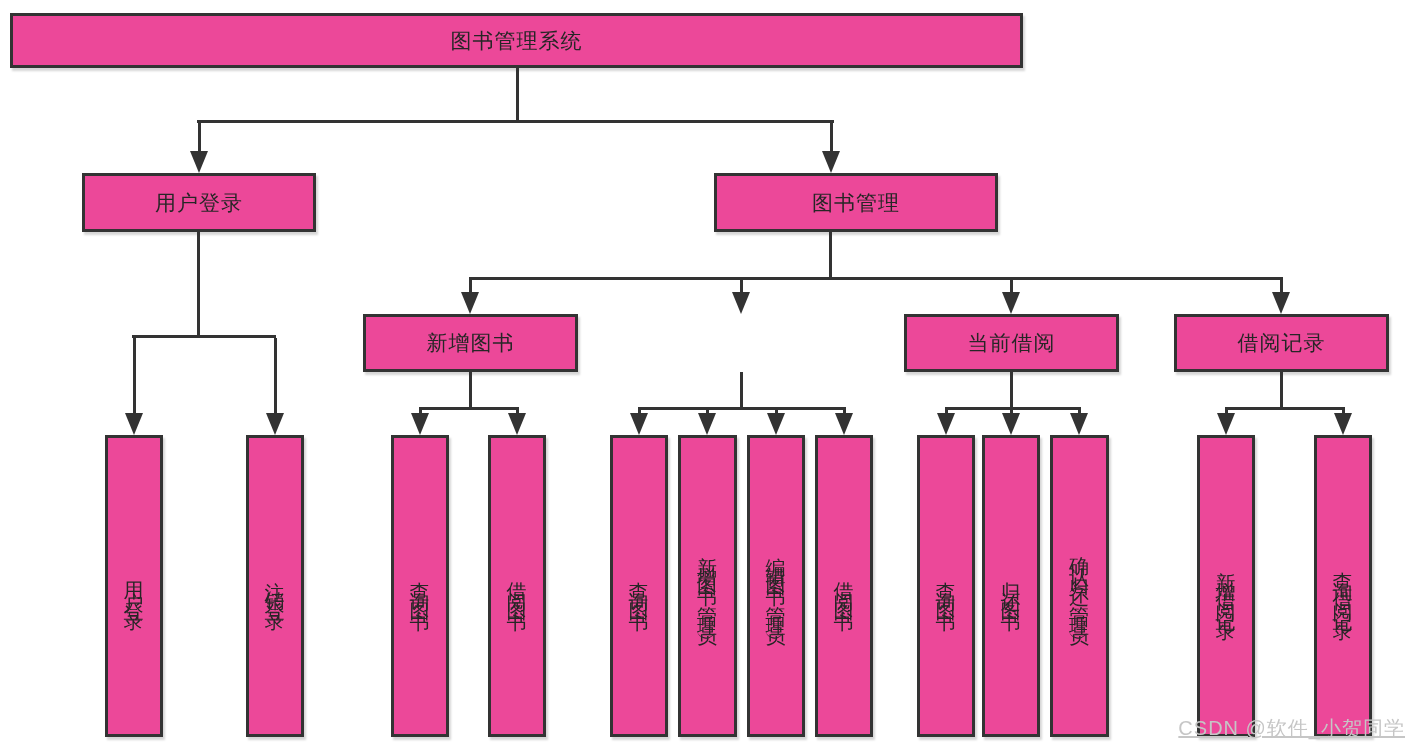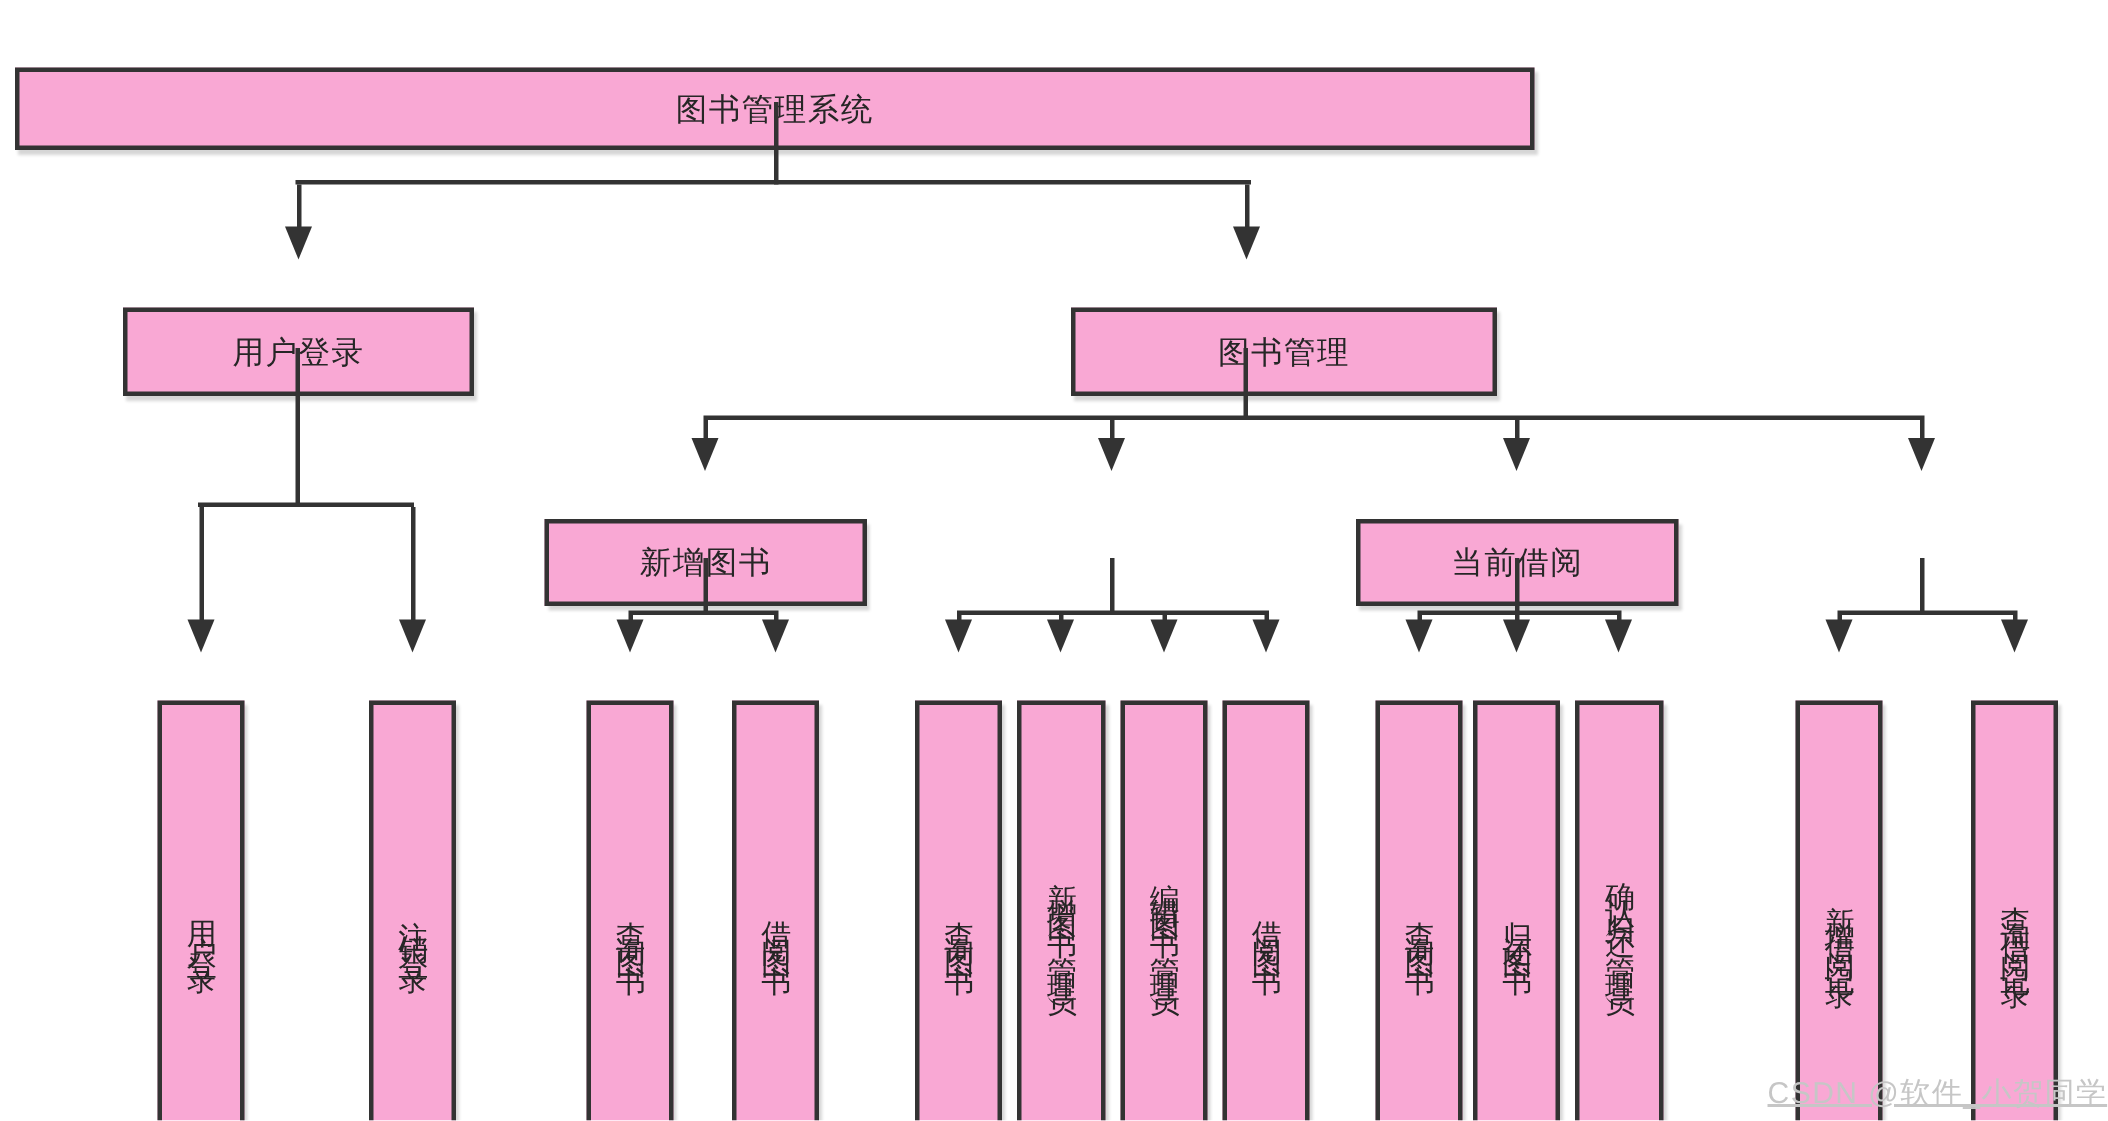--- a/index.html
+++ b/index.html
@@ -14,7 +14,7 @@
 
   .box{
     position:absolute;
-    background:#f9a8d4;
+    background:#ec4899;
     border:3px solid var(--line);
     box-sizing:border-box;
     display:flex;
@@ -22,7 +22,6 @@
     justify-content:center;
     color:var(--text);
     box-shadow:2px 3px 2px rgba(0,0,0,0.16);
-    margin-top:32px;
   }
   .hlabel{font-size:21px;letter-spacing:1px;}
   .vbox{font-size:20px;}

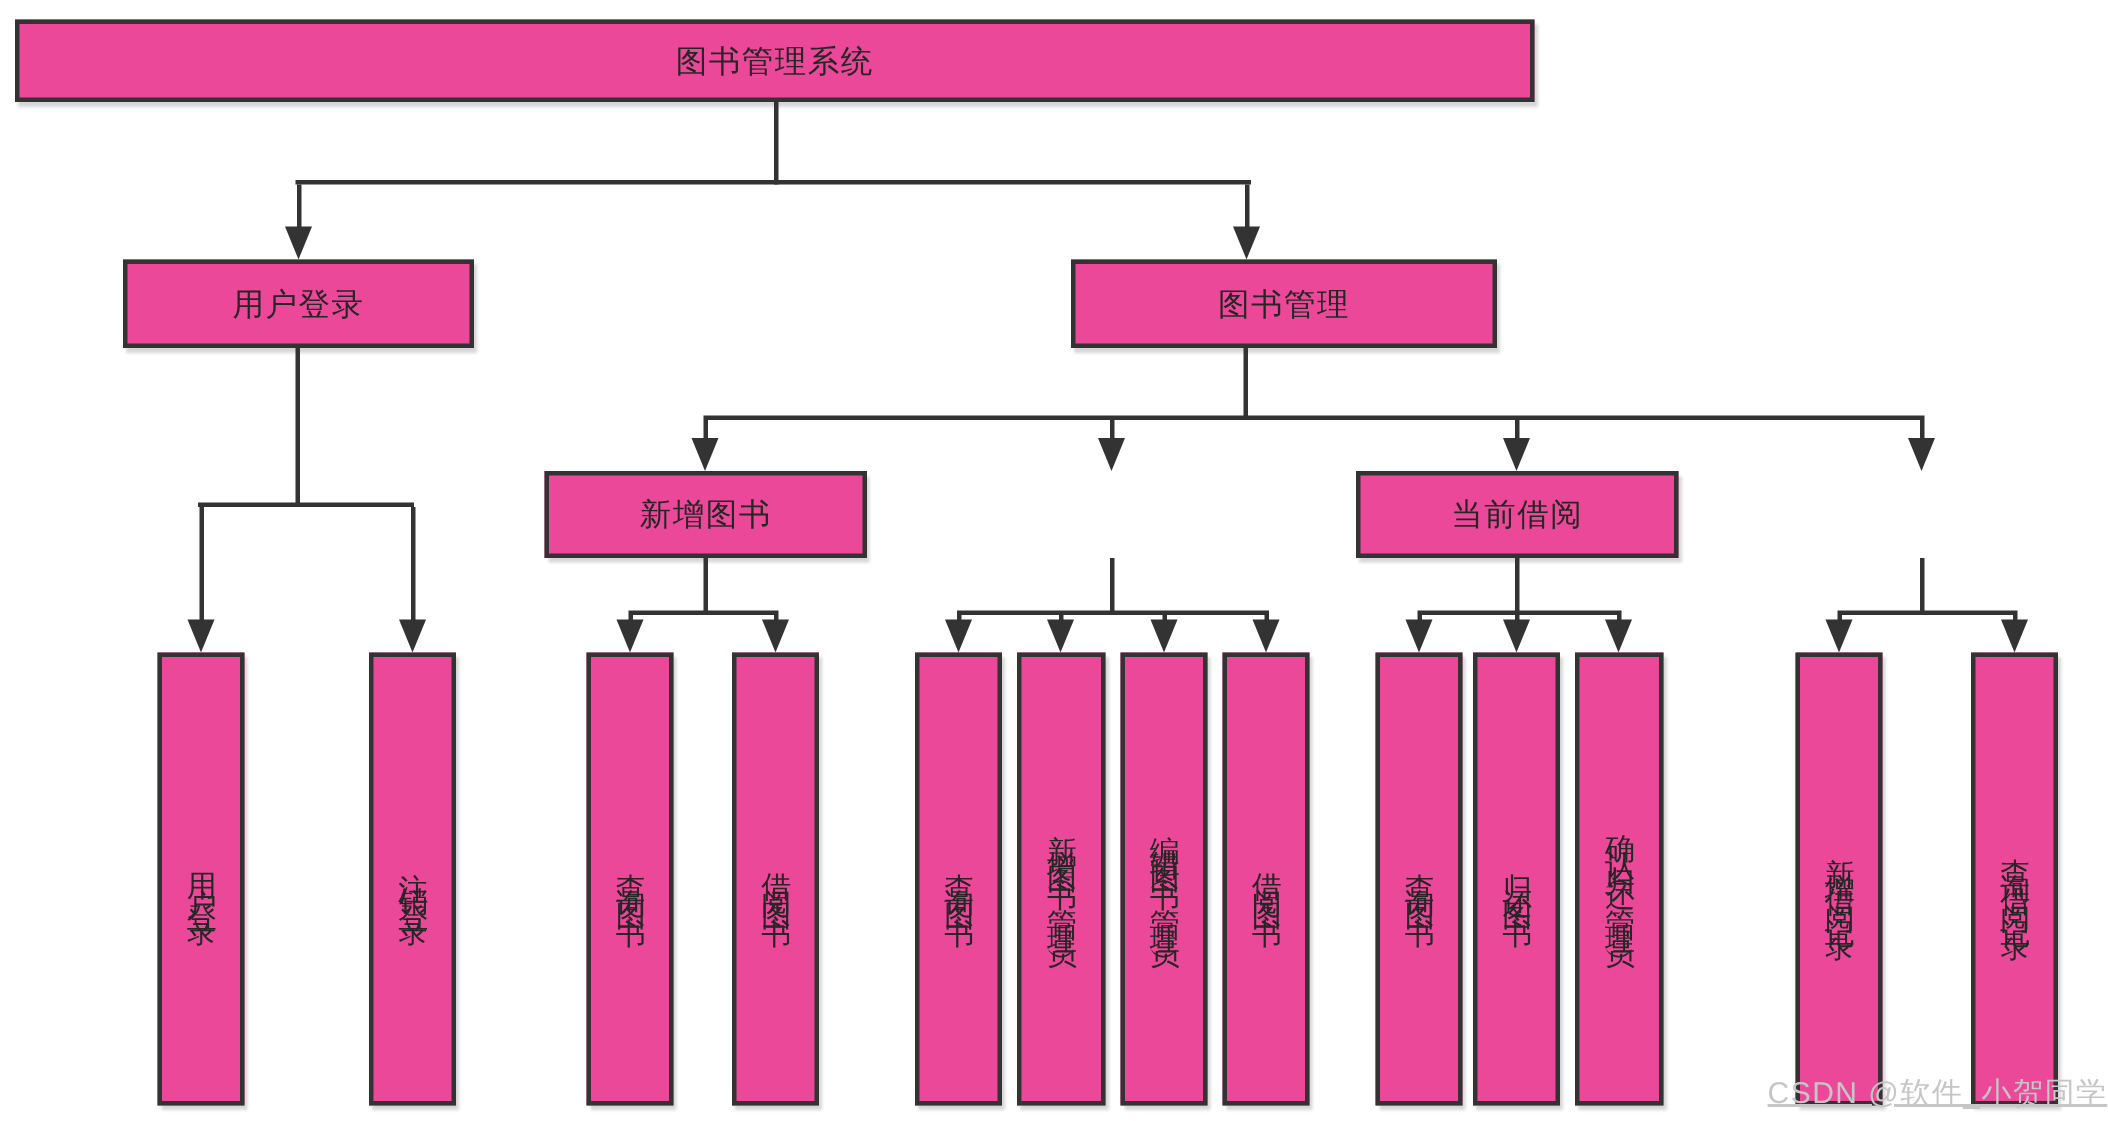--- a/index.html
+++ b/index.html
@@ -80,6 +80,7 @@
 
   <div class="box hlabel" style="left:363px;top:314px;width:215px;height:58px;">新增图书</div>
   <div class="box hlabel" style="left:904px;top:314px;width:215px;height:58px;">当前借阅</div>
+  <div class="box hlabel" style="left:1174px;top:314px;width:215px;height:58px;">借阅记录</div>
 
   <div class="vline" style="left:469px;top:372px;height:38px;"></div>
   <div class="hline" style="left:419px;top:407px;width:100px;"></div>

